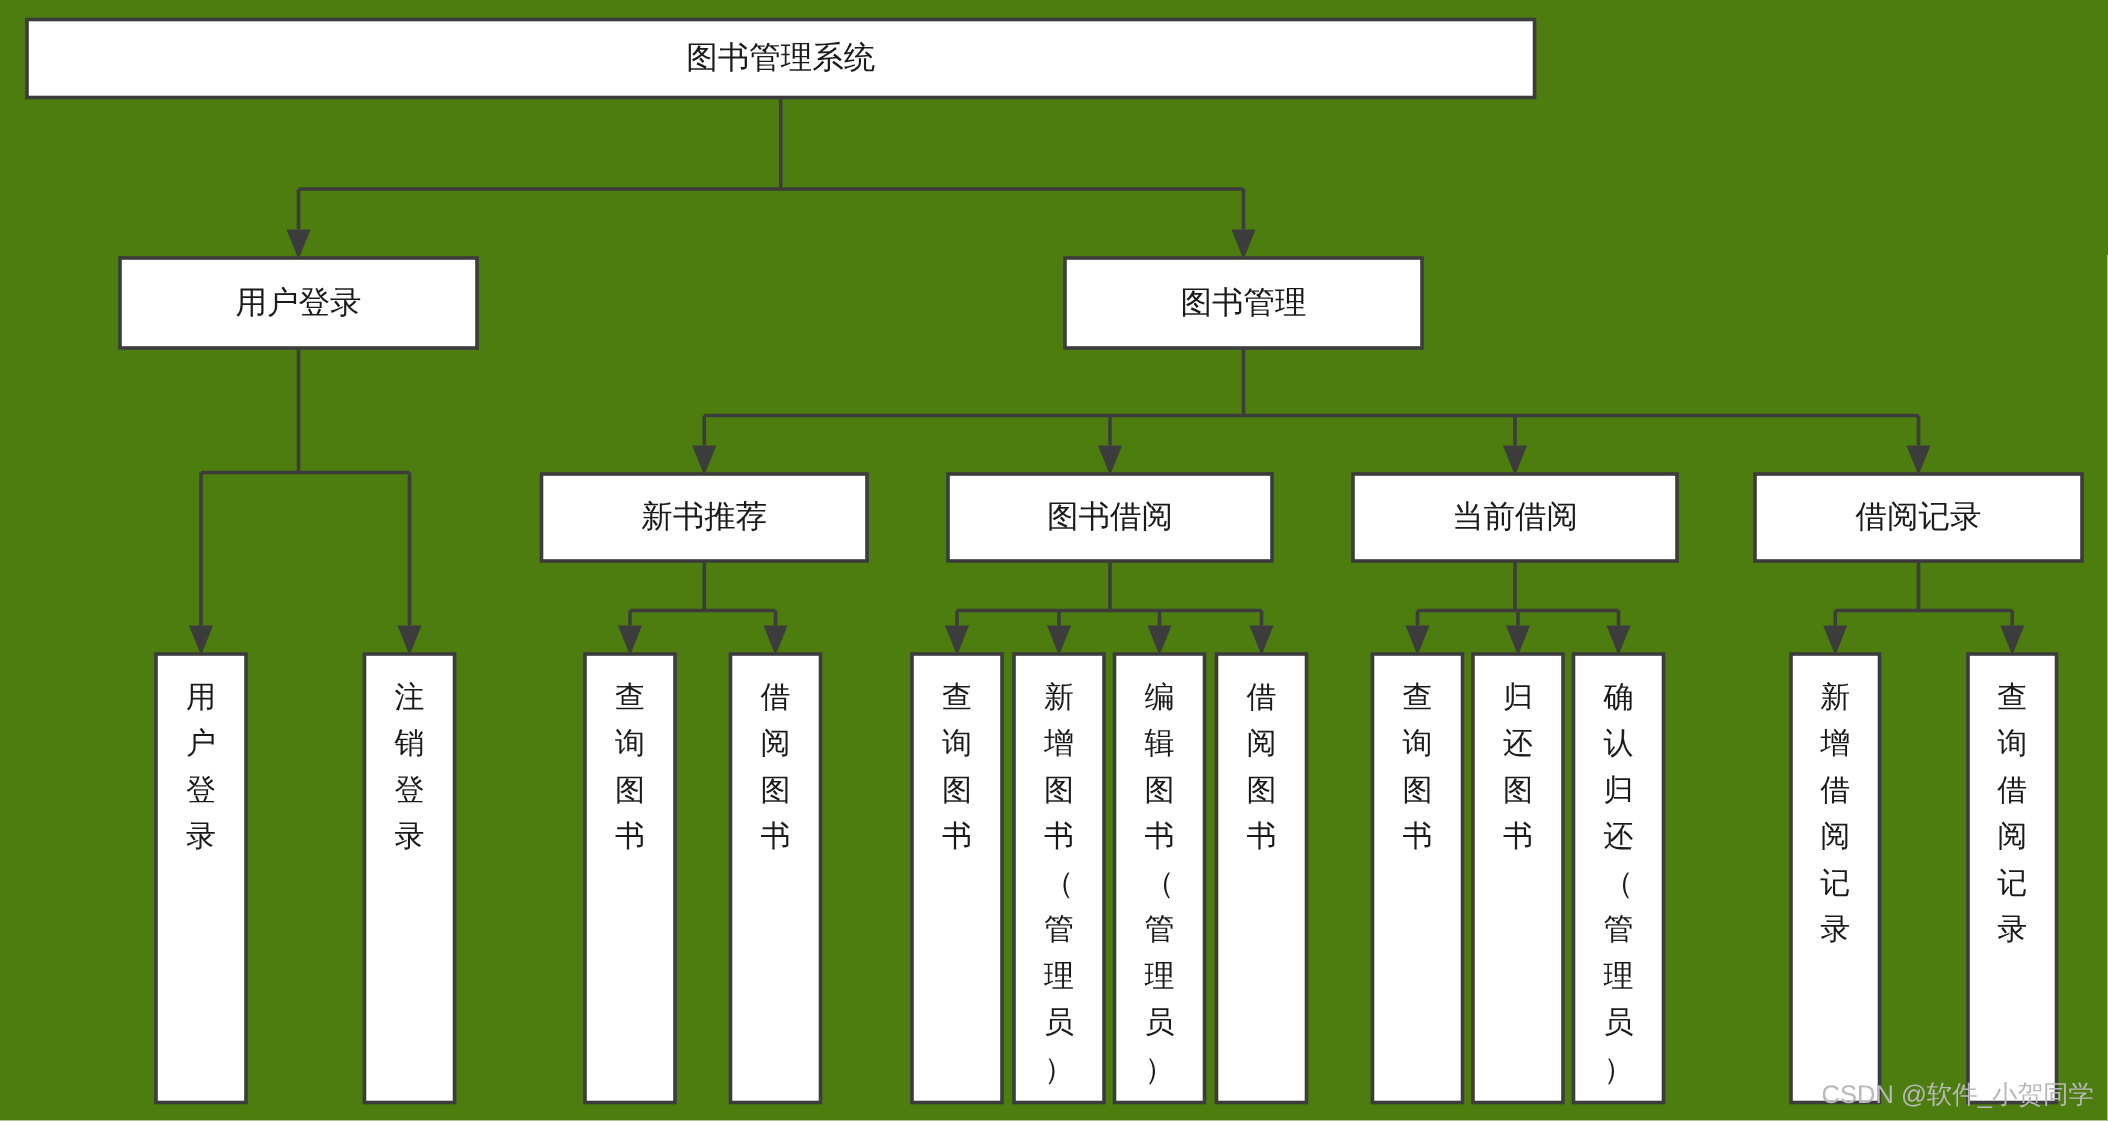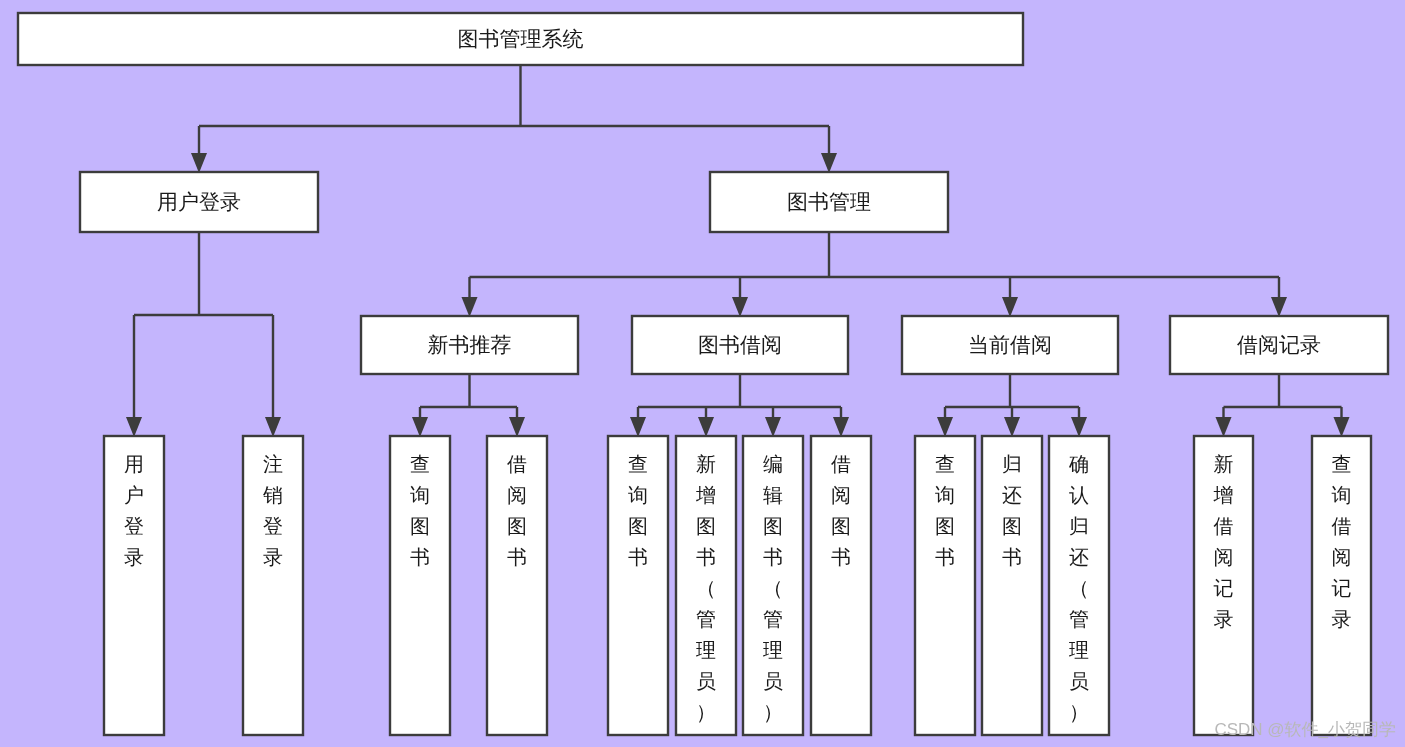--- a/index.html
+++ b/index.html
@@ -18,7 +18,7 @@
     position: relative;
     width: 1405px;
     height: 747px;
-    background: #c4b5fd;
+    background: #4d7c0f;
   }
   svg.diagram-canvas {
     display: block;

